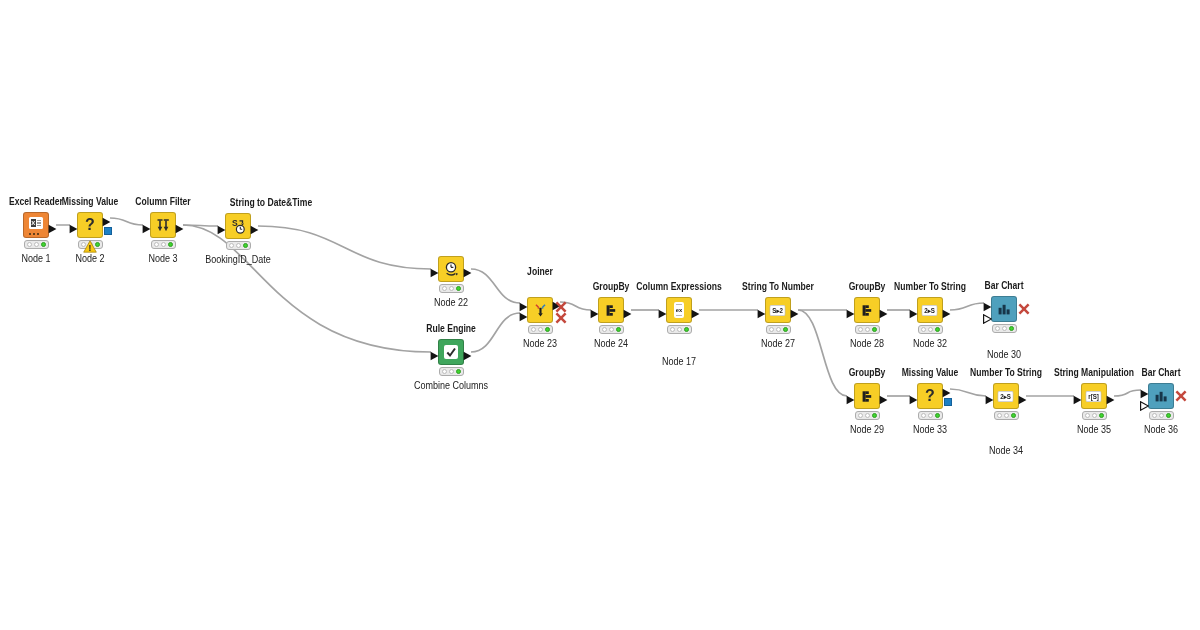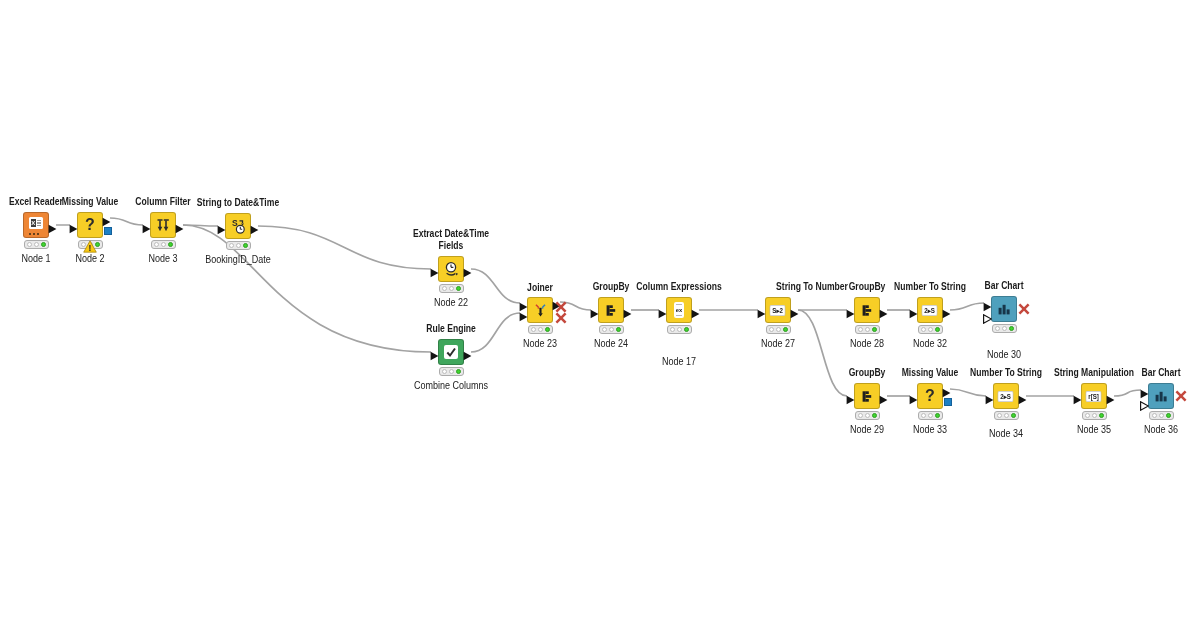--- a/index.html
+++ b/index.html
@@ -153,7 +153,7 @@
     <div class="lbl-wrap" style="left: 43px; top: 252px;">
       <div class="lbl">Node 3</div>
     </div>
-    <div class="ttl-wrap" style="left: 118px; top: 196.5px;">
+    <div class="ttl-wrap" style="left: 118px; top: 196.5px; padding-left: 33px;">
       <div class="ttl">String to Date&amp;Time</div>
     </div>
     <div class="node-body" style="left: 225px; top: 213px; background: rgb(247, 206, 38);">

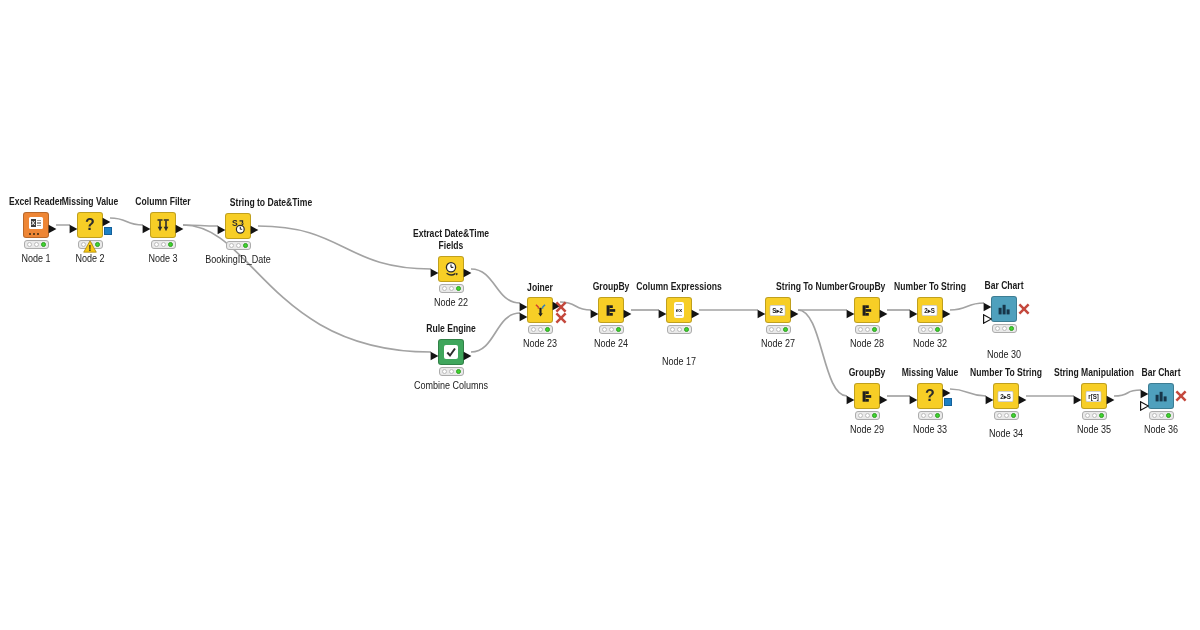--- a/index.html
+++ b/index.html
@@ -179,10 +179,6 @@
     <div class="lbl-wrap" style="left: 118px; top: 253px;">
       <div class="lbl">BookingID_Date</div>
     </div>
-    <div class="ttl-wrap" style="left: 331px; top: 228px;">
-      <div class="ttl">Extract Date&amp;Time</div>
-      <div class="ttl">Fields</div>
-    </div>
     <div class="node-body" style="left: 438px; top: 256px; background: rgb(247, 206, 38);">
       <svg width="17" height="16" viewBox="0 0 17 16">
         <circle cx="8" cy="6.3" r="4.6" fill="#fff" stroke="#2c2c2c" stroke-width="1.3"></circle>

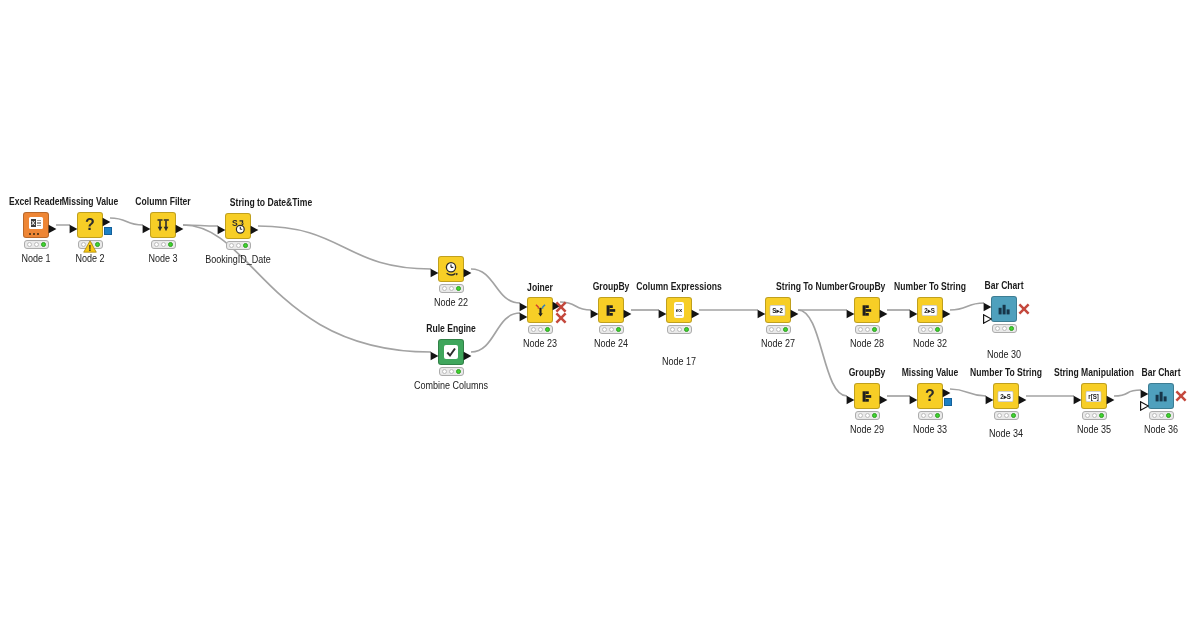--- a/index.html
+++ b/index.html
@@ -225,7 +225,7 @@
     <div class="lbl-wrap" style="left: 331px; top: 379px;">
       <div class="lbl">Combine Columns</div>
     </div>
-    <div class="ttl-wrap" style="left: 420px; top: 282px;">
+    <div class="ttl-wrap" style="left: 420px; top: 266px;">
       <div class="ttl">Joiner</div>
     </div>
     <div class="node-body" style="left: 527px; top: 297px; background: rgb(247, 206, 38);">

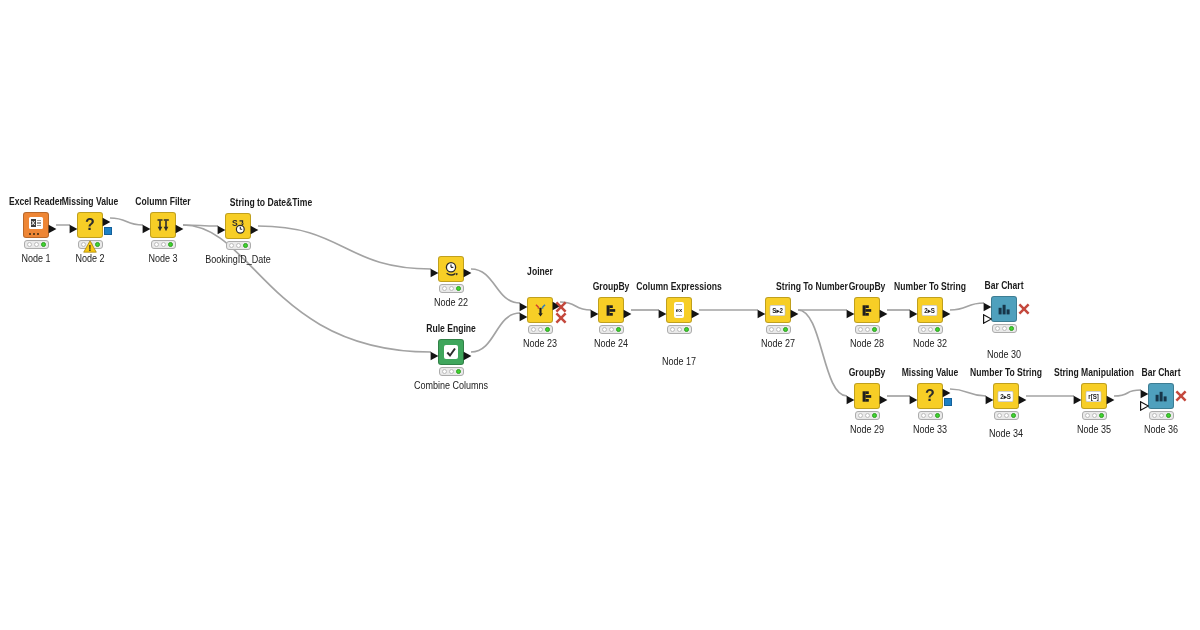--- a/index.html
+++ b/index.html
@@ -310,7 +310,7 @@
     <div class="lbl-wrap" style="left: 559px; top: 355px;">
       <div class="lbl">Node 17</div>
     </div>
-    <div class="ttl-wrap" style="left: 692px; top: 280.5px;">
+    <div class="ttl-wrap" style="left: 658px; top: 280.5px;">
       <div class="ttl">String To Number</div>
     </div>
     <div class="node-body" style="left: 765px; top: 297px; background: rgb(247, 206, 38);">

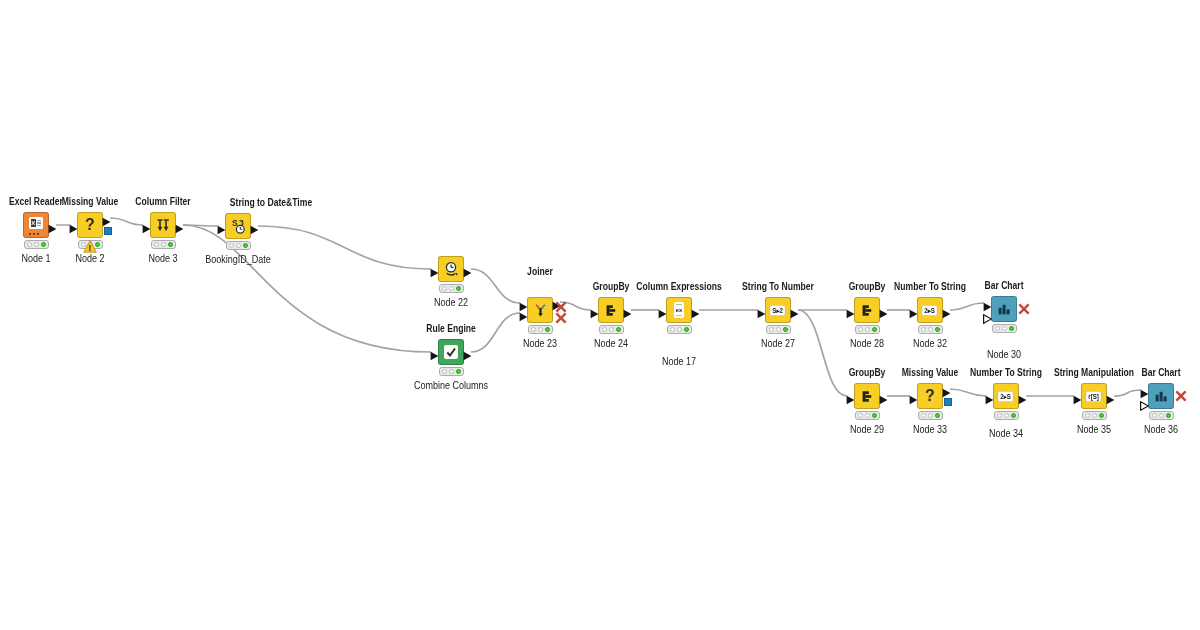--- a/index.html
+++ b/index.html
@@ -466,7 +466,7 @@
       <span class="dot"></span>
       <span class="dot on"></span>
     </div>
-    <div class="lbl-wrap" style="left: 886px; top: 427px;">
+    <div class="lbl-wrap" style="left: 886px; top: 444px;">
       <div class="lbl">Node 34</div>
     </div>
     <div class="ttl-wrap" style="left: 974px; top: 366.5px;">

